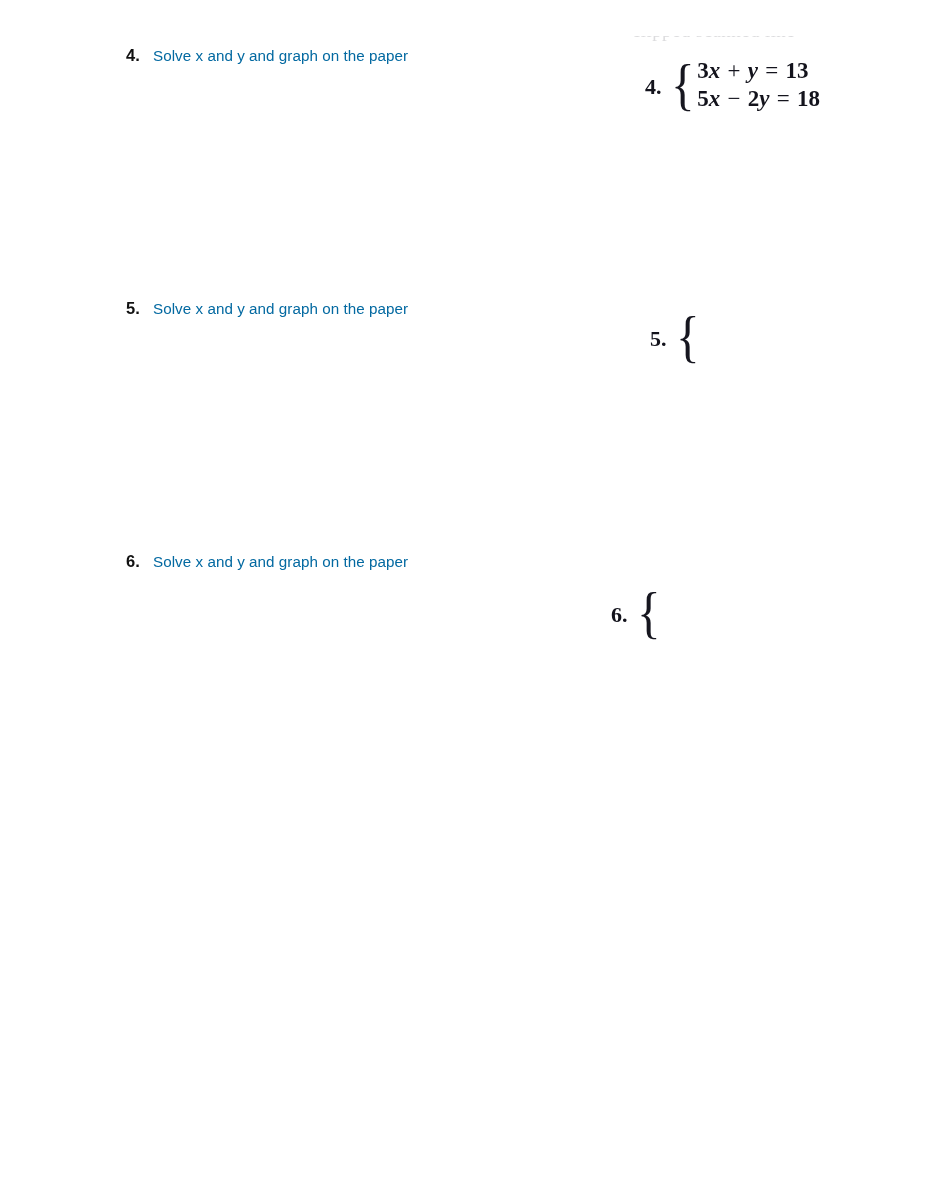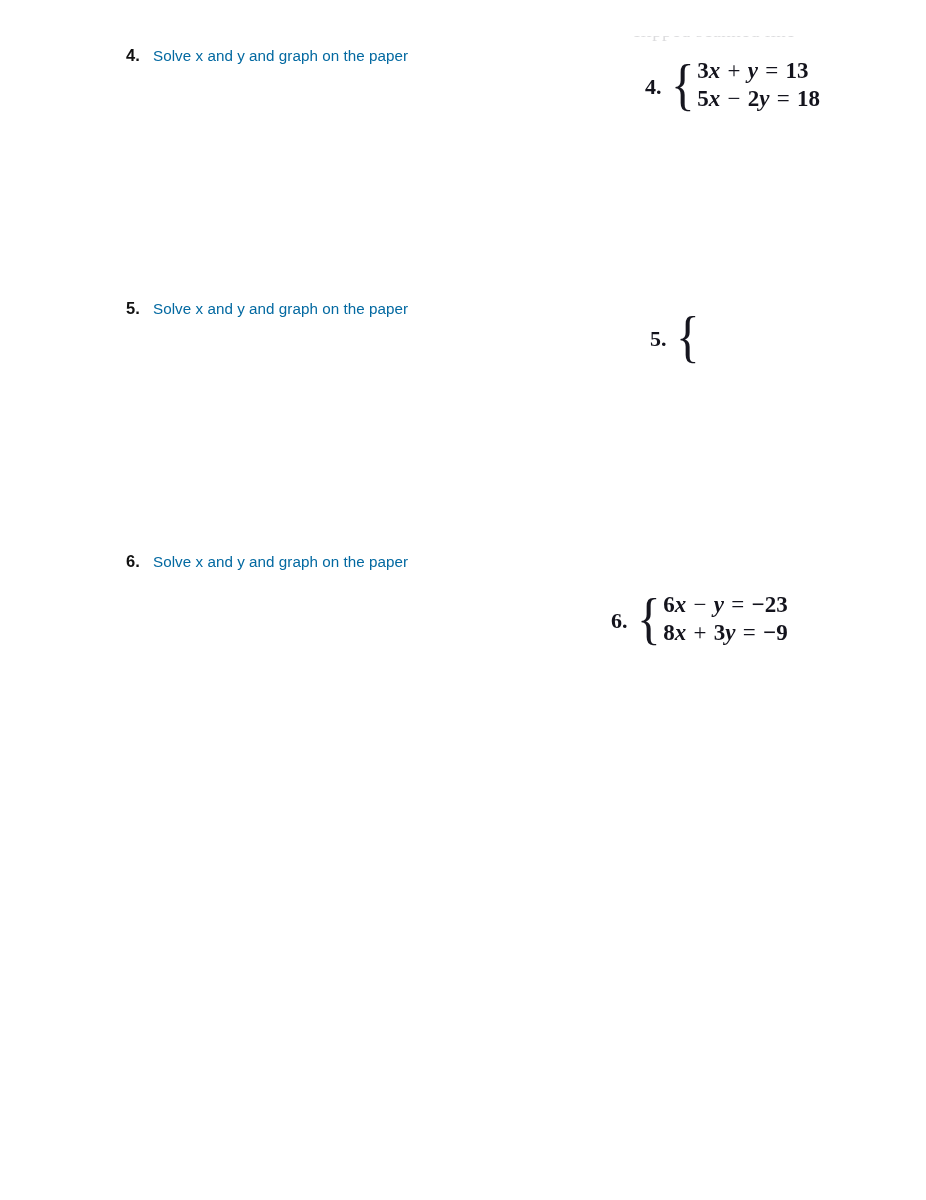--- a/index.html
+++ b/index.html
@@ -155,10 +155,6 @@
   <div class="eq-block" id="e2" style="left: 611px; top: 592px;">
     <span class="eq-num">6.</span>
     <span class="eq-brace">{</span>
-    <span class="eq-lines">
-      <span class="eq-line">6<span class="v">x</span><span class="op"> − </span><span class="v">y</span><span class="op"> = </span>−23</span>
-      <span class="eq-line">8<span class="v">x</span><span class="op"> + </span>3<span class="v">y</span><span class="op"> = </span>−9</span>
-    </span>
   </div>
 
 </div>

